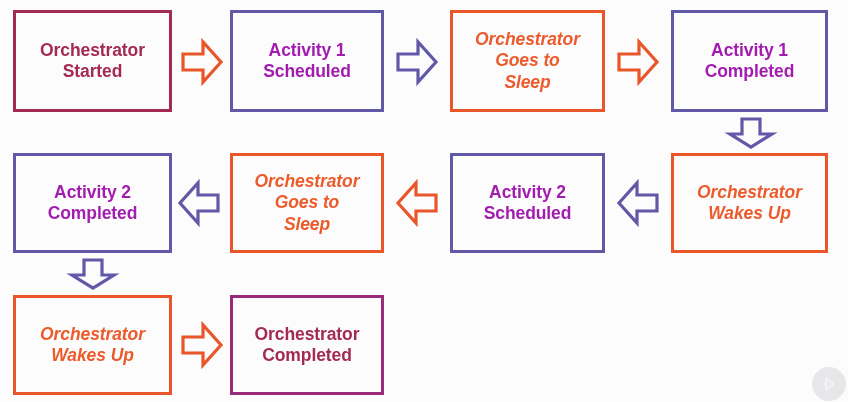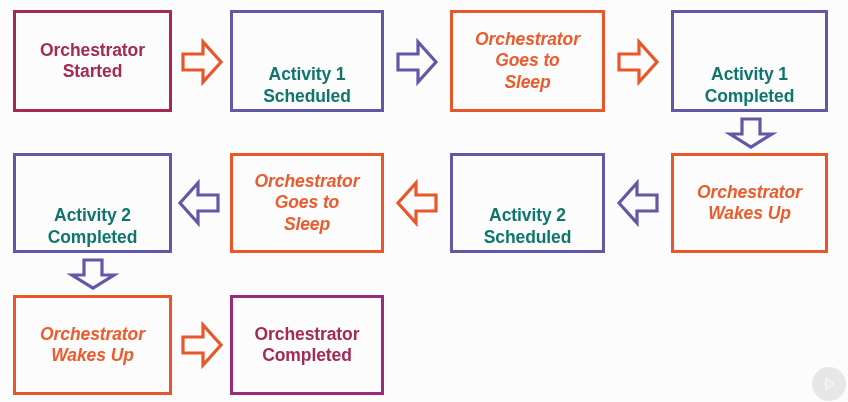--- a/index.html
+++ b/index.html
@@ -53,8 +53,7 @@
   
   .node.purple {
     border-color: #6159a8;
-    color: #0f766e;
-    align-items: flex-end;
+    color: #a21caf;
   }
   
   .node.orange {

